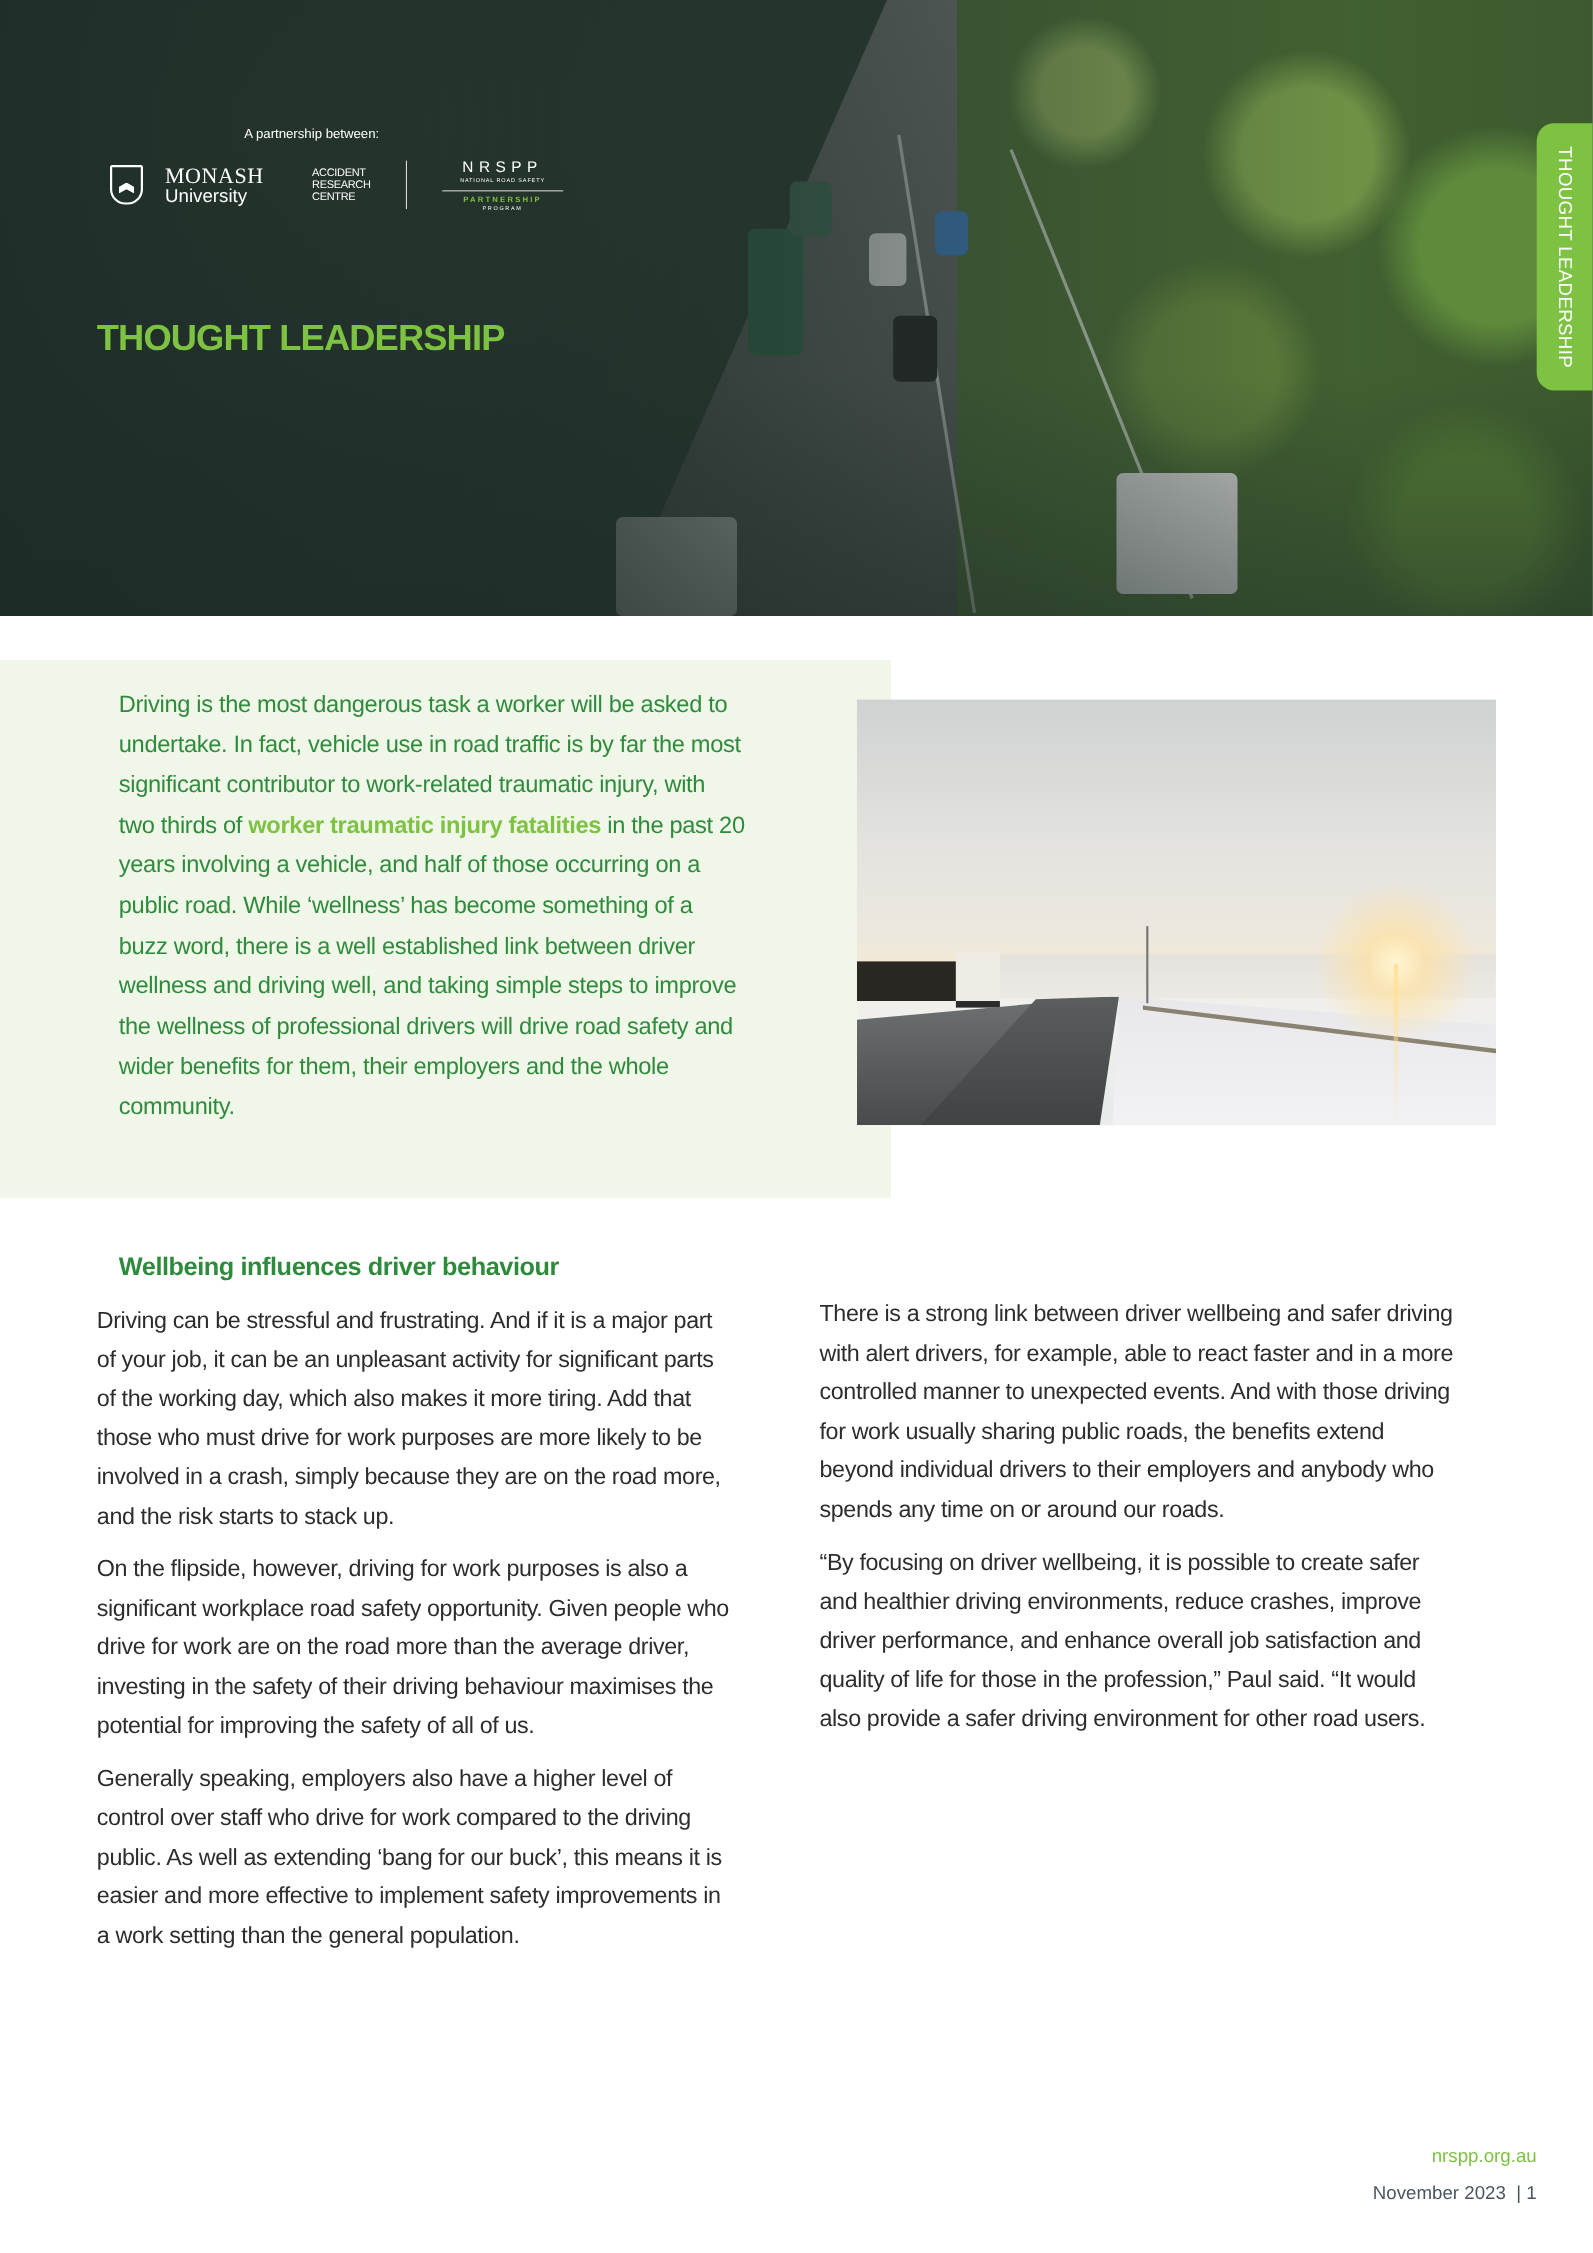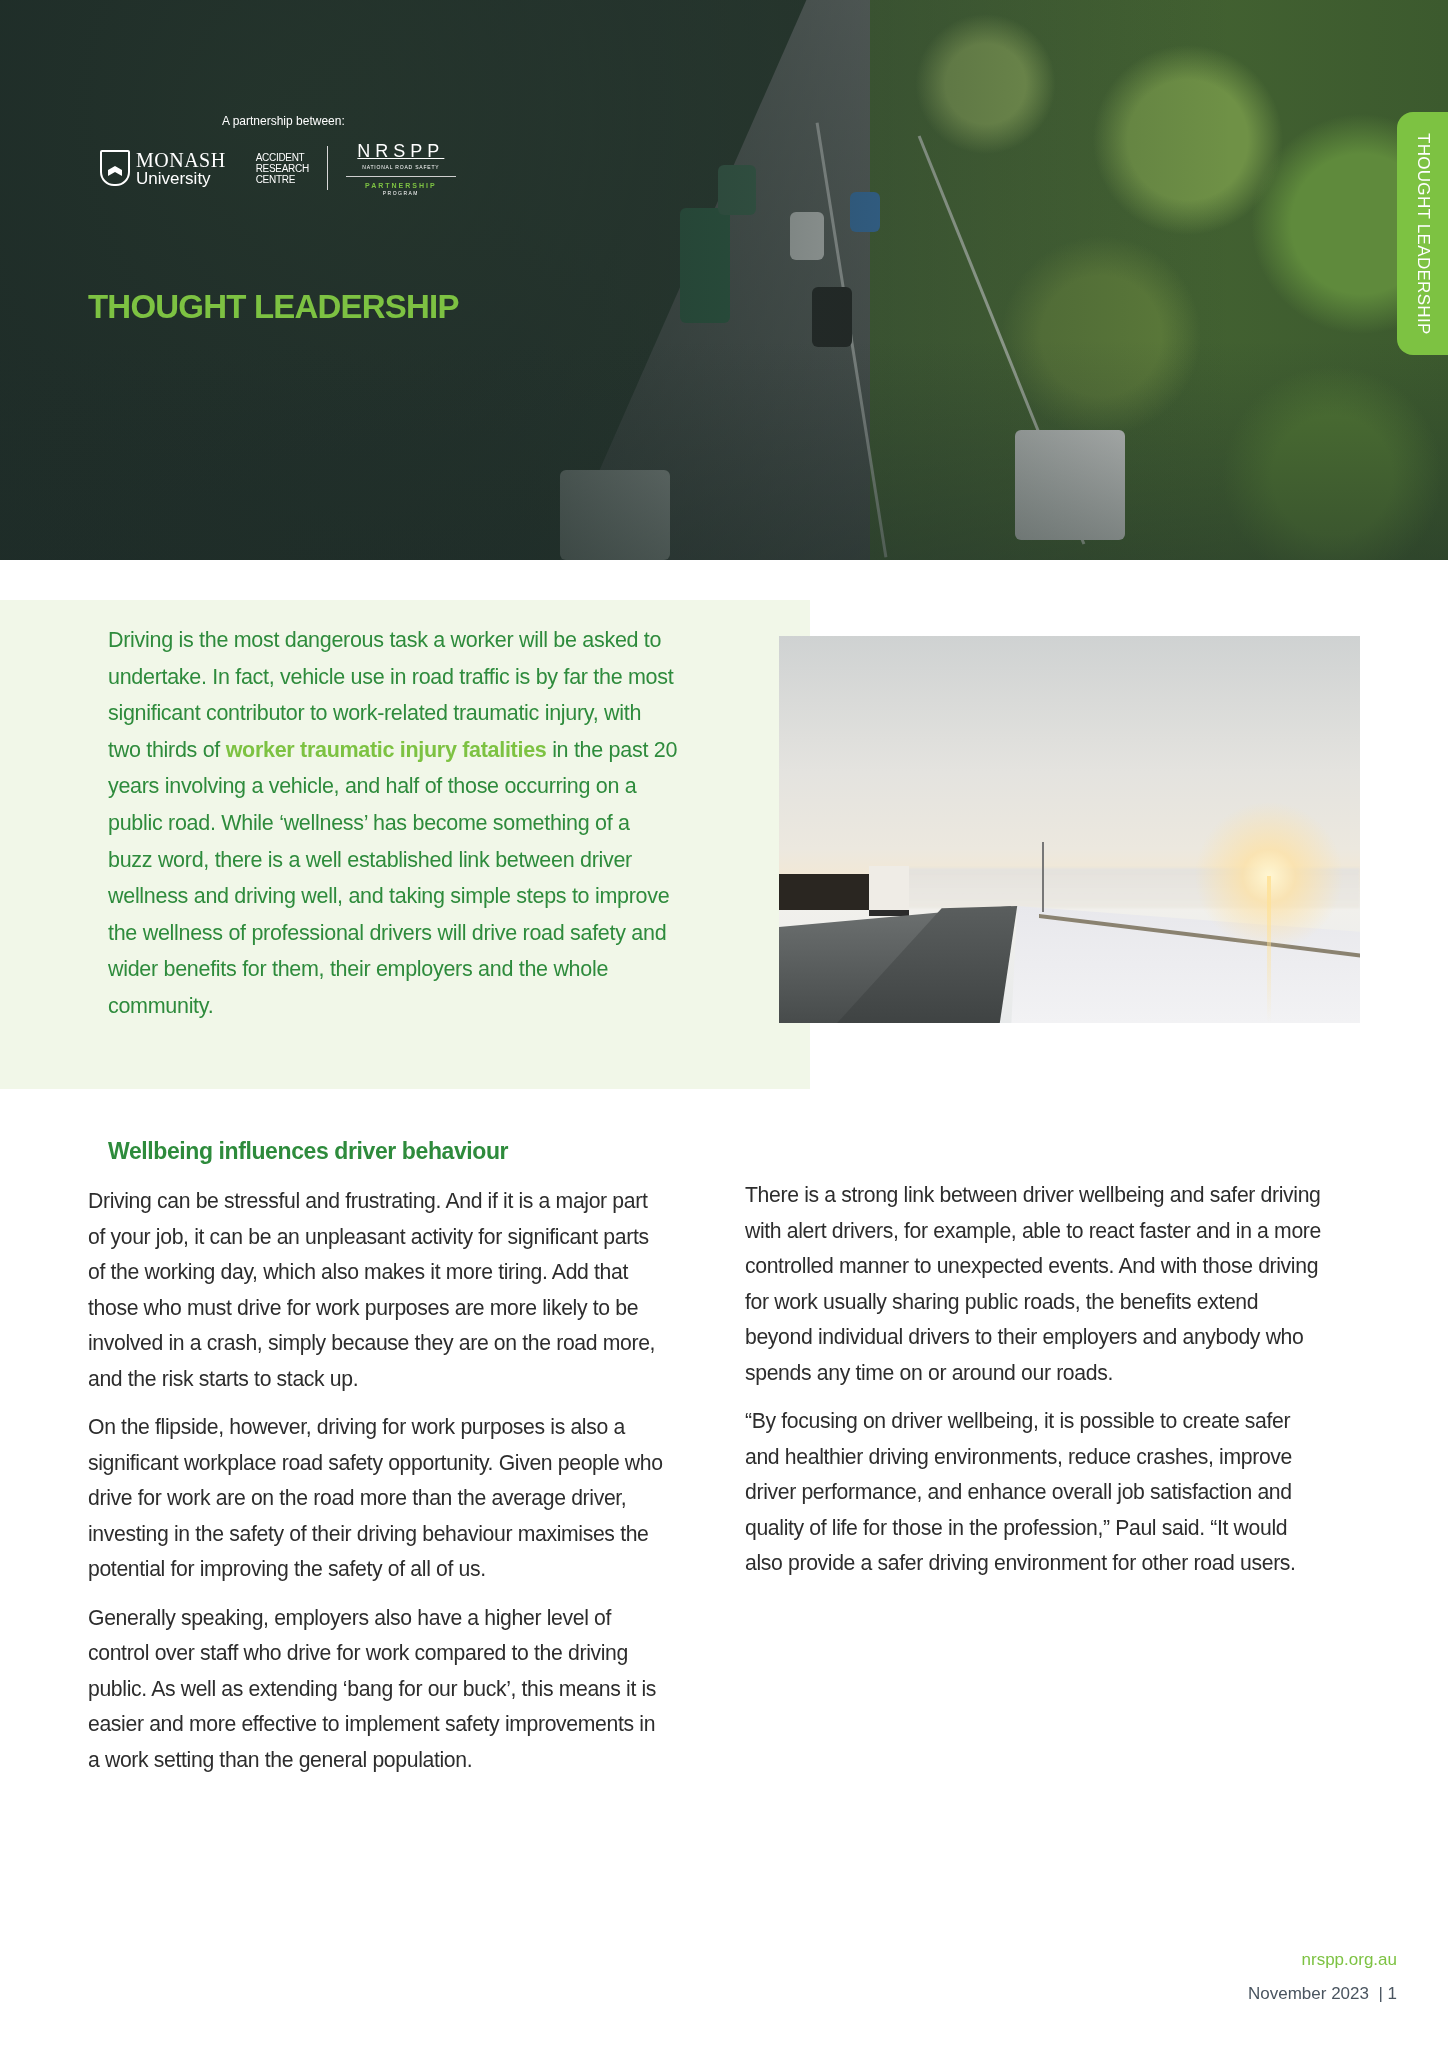--- a/index.html
+++ b/index.html
@@ -30,7 +30,7 @@
       background: linear-gradient(180deg, rgba(30,44,40,0) 0%, rgba(30,44,40,0.45) 100%); }
 
     .partner-label { position: absolute; left: 222px; top: 114px; font-size: 12px; color: #ffffff; }
-    .logos { position: absolute; left: 100px; top: 142px; height: 52px; display: flex; align-items: center; color: #fff; }
+    .logos { position: absolute; left: 100px; top: 142px; height: 52px; display: flex; align-items: center; color: #fff; gap: 14px; }
     .monash-shield { width: 30px; height: 36px; border: 2px solid #fff; border-radius: 2px 2px 14px 14px; position: relative; }
     .monash-shield::after { content: ""; position: absolute; left: 6px; top: 14px; width: 14px; height: 10px; background: #fff; clip-path: polygon(0 40%, 50% 0, 100% 40%, 100% 100%, 50% 60%, 0 100%); }
     .monash-text { margin-left: 6px; line-height: 1; }

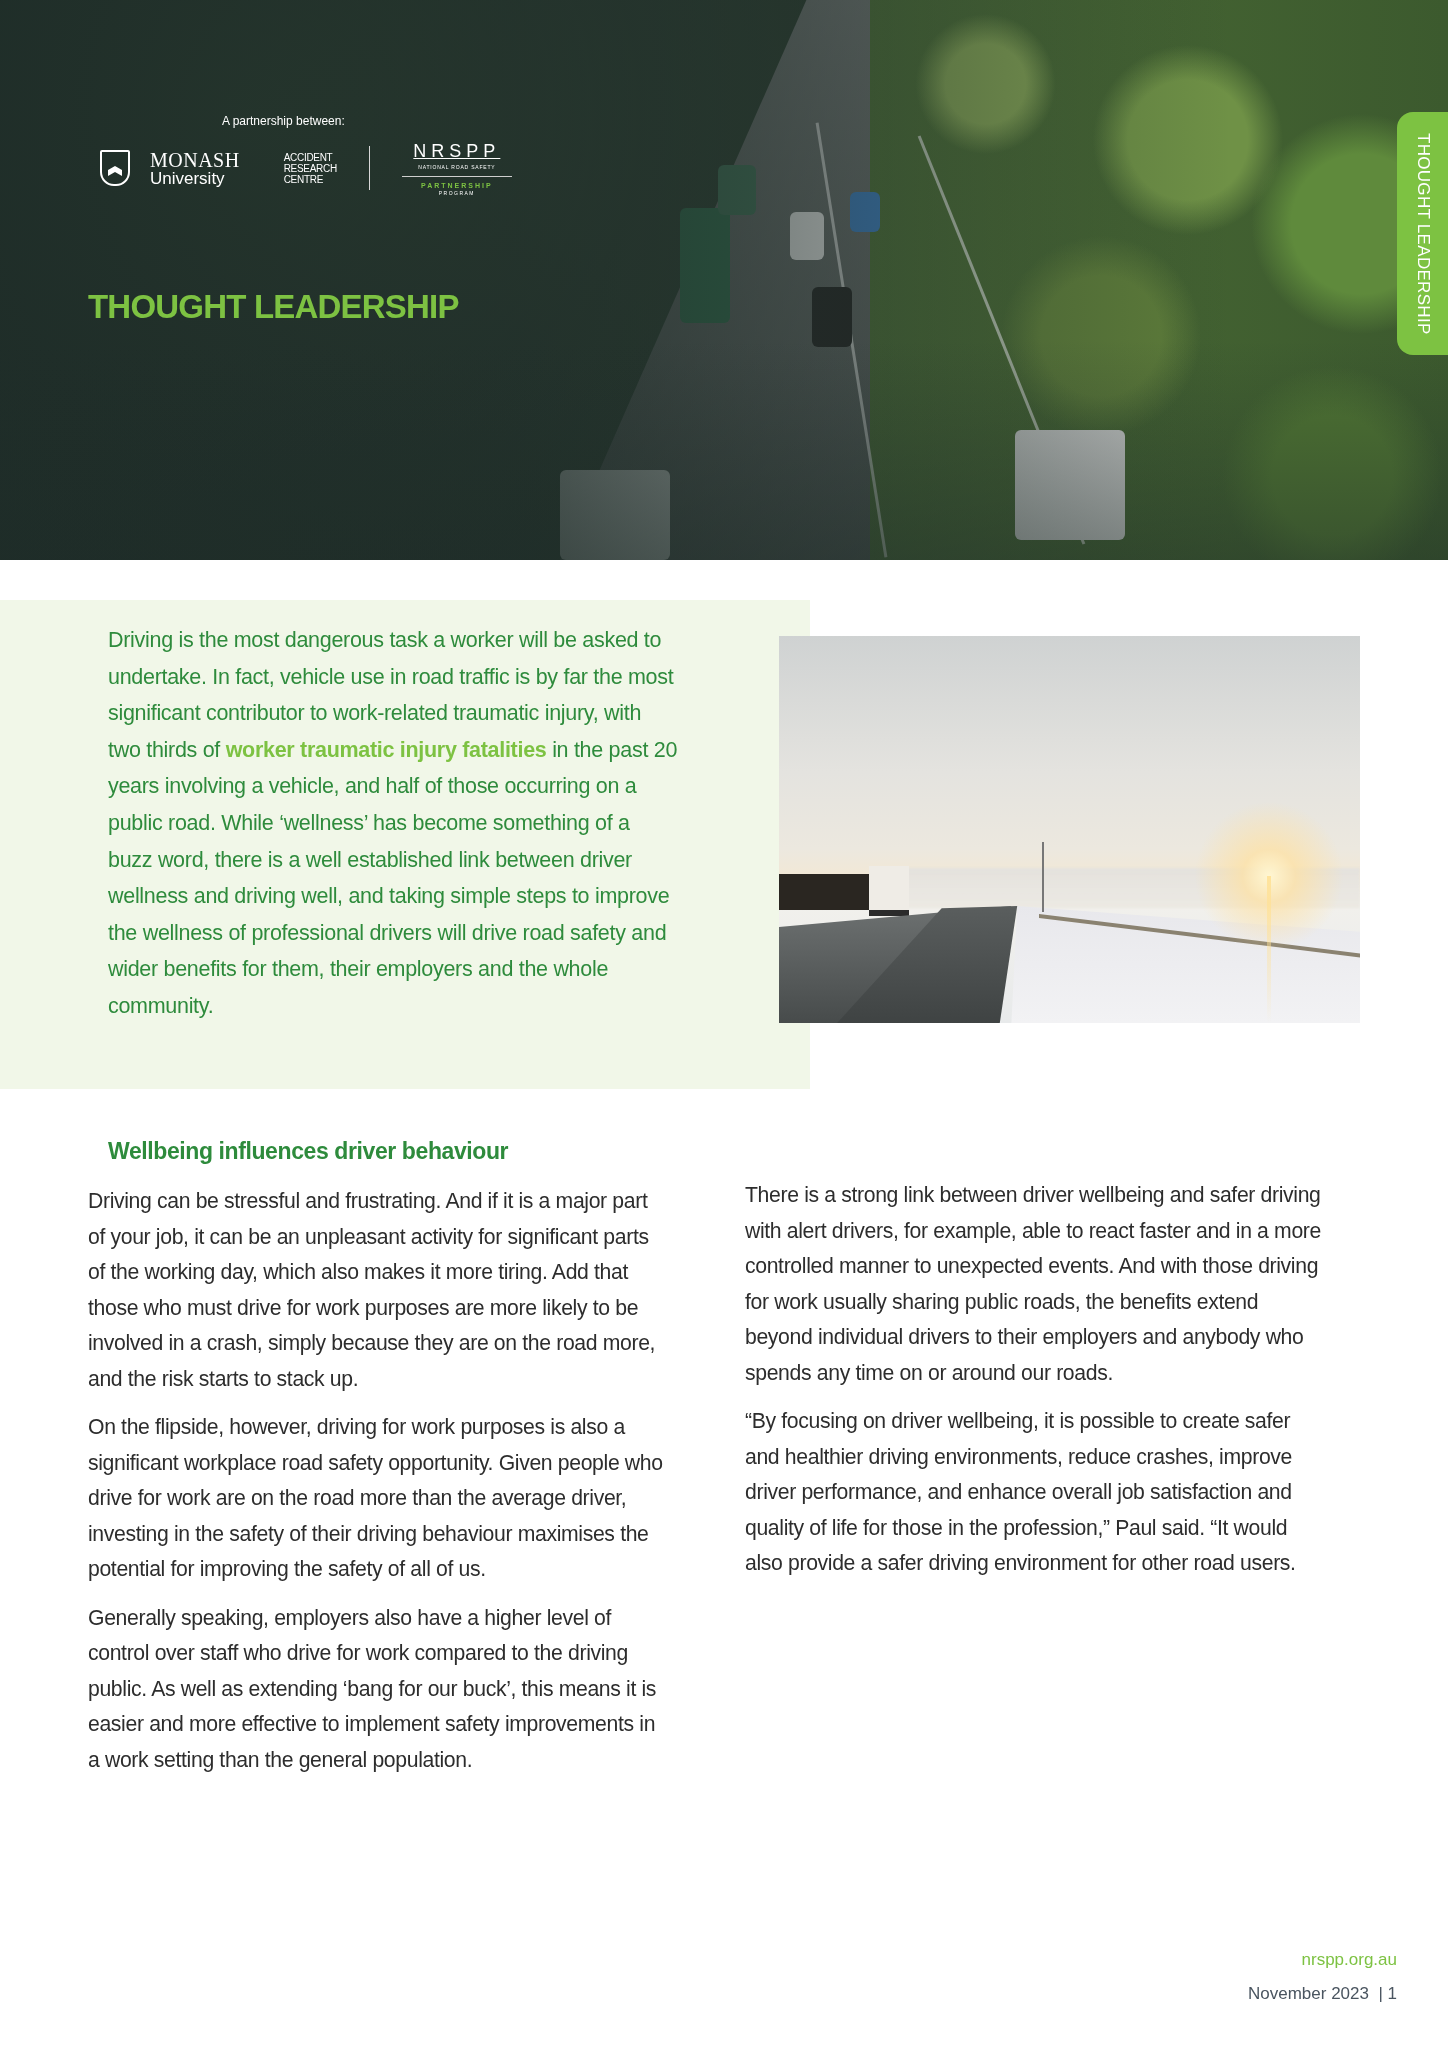--- a/index.html
+++ b/index.html
@@ -39,7 +39,7 @@
     .arc { margin-left: 30px; font-size: 10px; line-height: 11px; letter-spacing: -0.3px; }
     .logo-divider { width: 1px; height: 44px; background: #d8d8d8; margin: 0 18px; }
     .nrspp { text-align: center; width: 110px; }
-    .nrspp .n1 { font-size: 18px; letter-spacing: 5px; font-weight: 400; text-decoration: underline; }
+    .nrspp .n1 { font-size: 14px; letter-spacing: 5px; font-weight: 400; }
     .nrspp .n2 { font-size: 5px; letter-spacing: 0.8px; margin-top: 2px; }
     .nrspp .line { height: 1px; background: #cfcfcf; margin: 6px 0 5px; }
     .nrspp .n3 { font-size: 7px; font-weight: 700; color: #7dc242; letter-spacing: 2px; }

